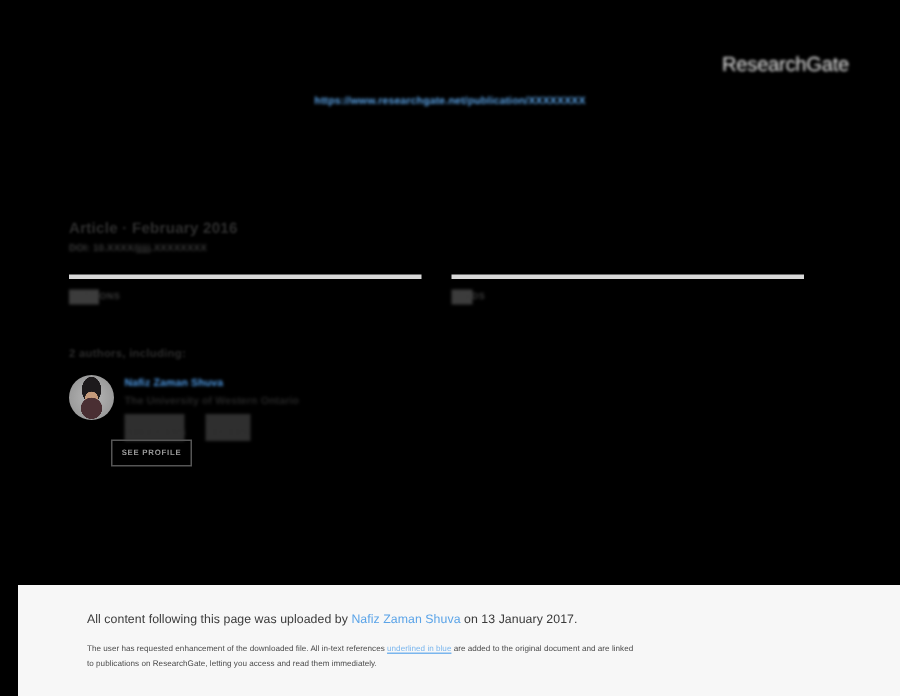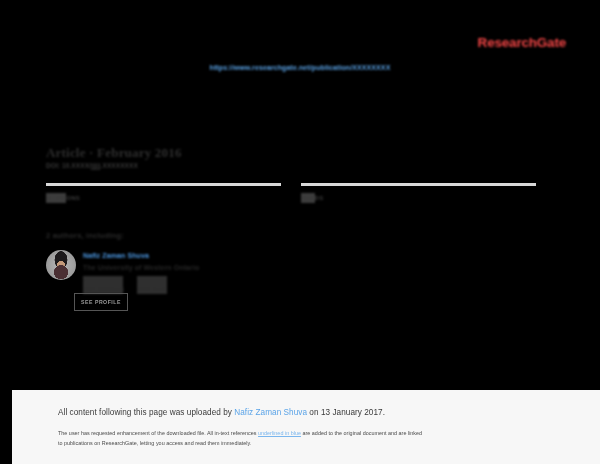--- a/index.html
+++ b/index.html
@@ -31,9 +31,9 @@
     right: 34px;
     top: 35px;
     font-size: 13.5px;
-    font-weight: bold;
+    font-weight: normal;
     letter-spacing: -0.2px;
-    color: #ef4444;
+    color: #e5e5e5;
     filter: blur(0.9px);
     white-space: nowrap;
   }

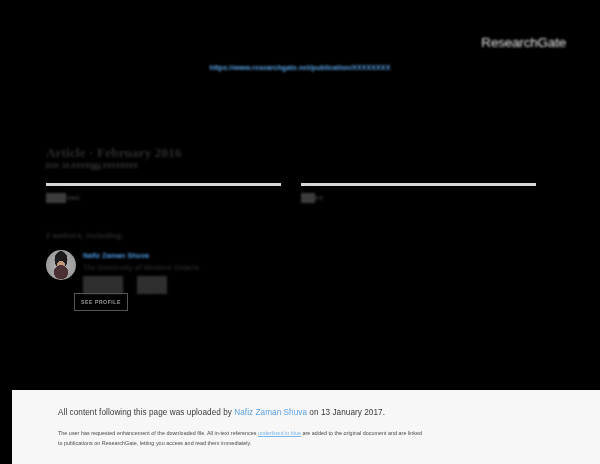--- a/index.html
+++ b/index.html
@@ -60,14 +60,13 @@
     width: 500px;
   }
   .meta-line1 {
-    font-size: 13px;
+    font-size: 10px;
     font-weight: bold;
     color: #2e2e2e;
     filter: blur(0.85px);
     letter-spacing: 0.2px;
     white-space: nowrap;
     line-height: 10px;
-    font-family: Liberation Serif, serif;
   }
   .meta-line2 {
     margin-top: 3px;

